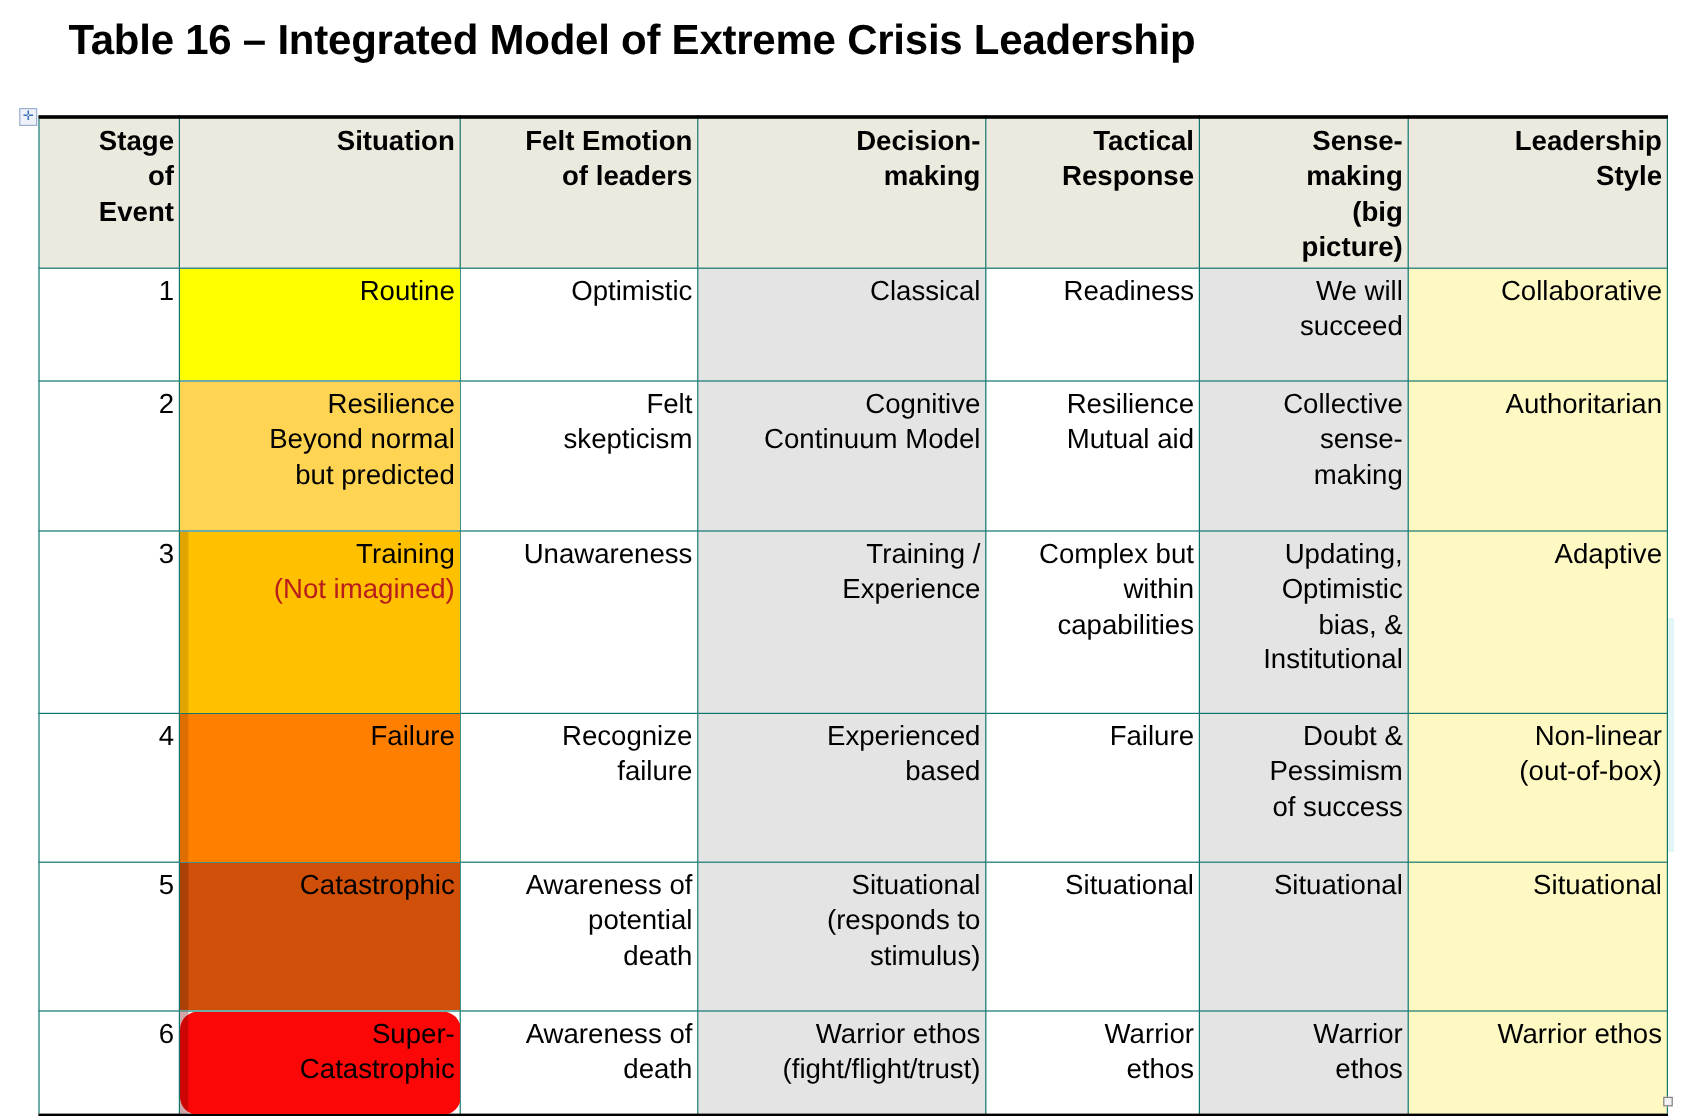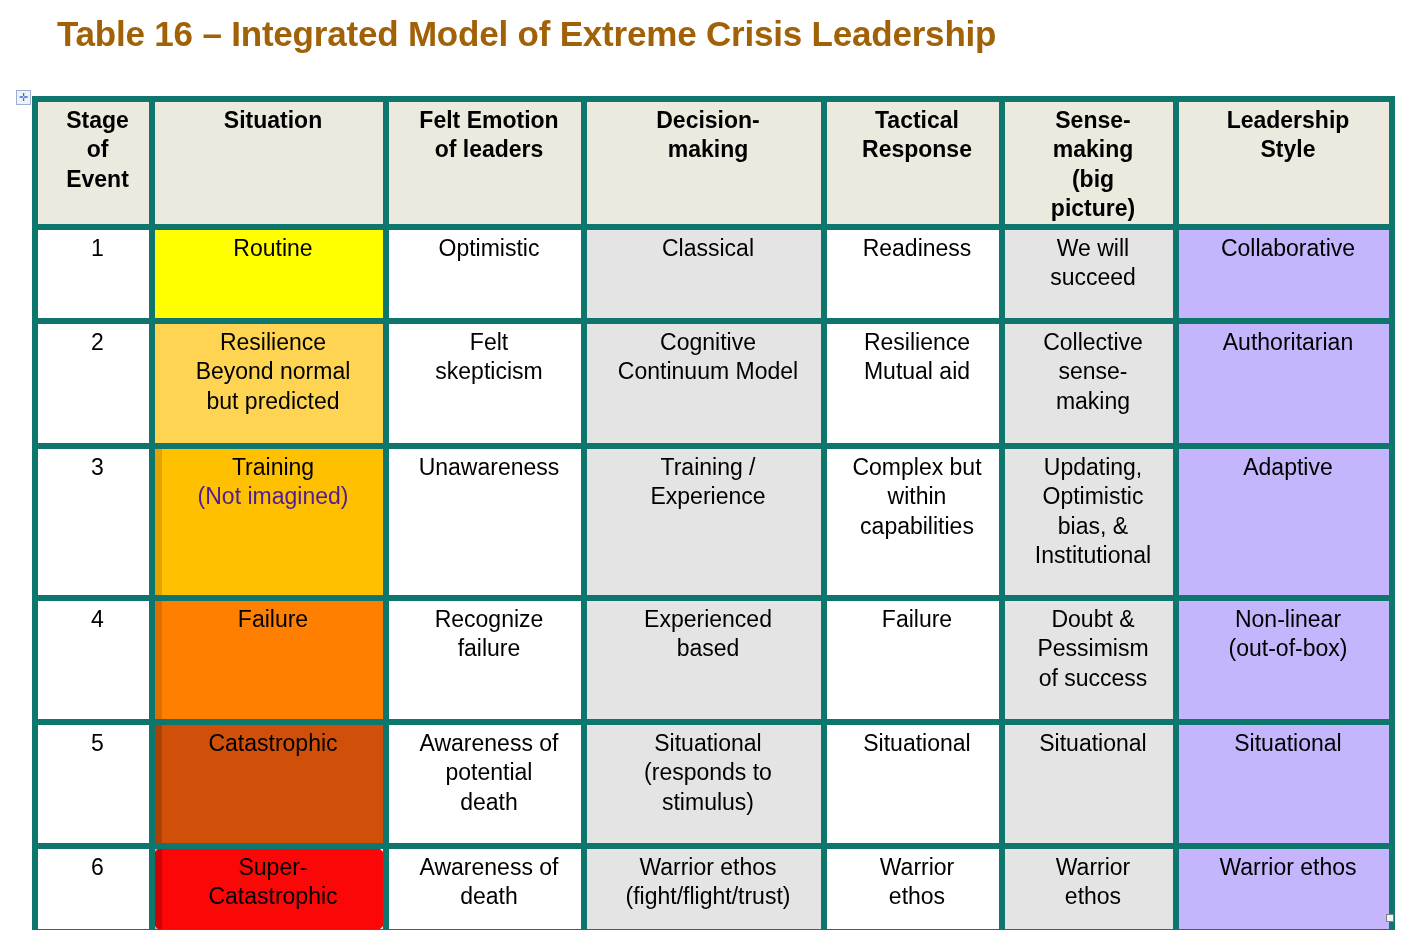--- a/index.html
+++ b/index.html
@@ -21,7 +21,7 @@
     top: 14px;
     font-size: 35px;
     font-weight: bold;
-    color: #a16207;
+    color: #000000;
     letter-spacing: -0.2px;
     white-space: nowrap;
   }

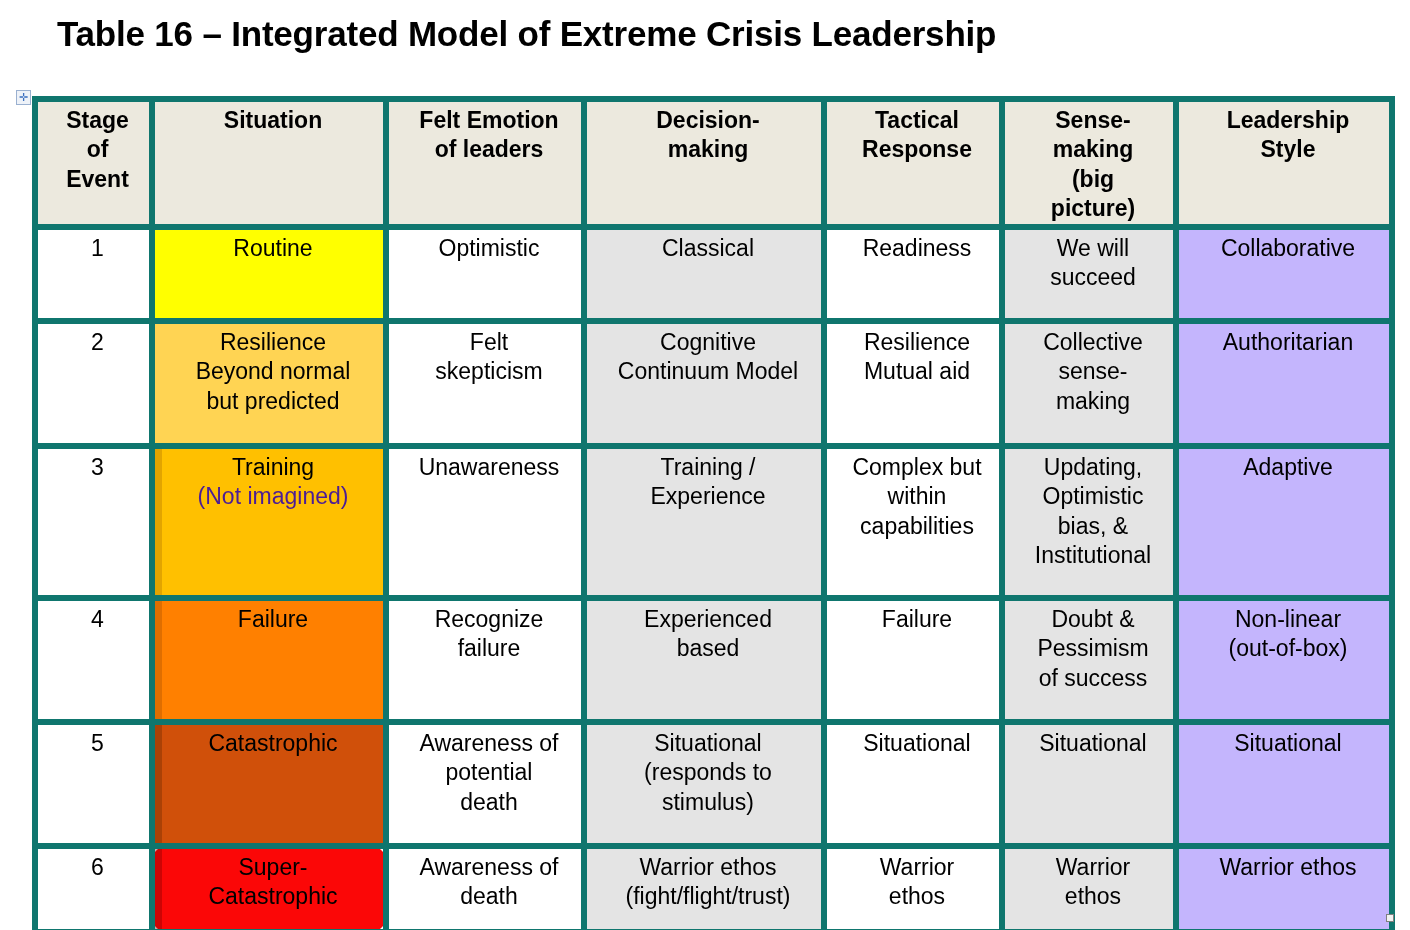--- a/index.html
+++ b/index.html
@@ -75,9 +75,9 @@
 
   table.crisis-table td,
   table.crisis-table th {
-    border: 6px solid #0f766e;
+    border: 1px solid #0f766e;
     vertical-align: top;
-    text-align: center;
+    text-align: right;
     padding: 4px 4px 0 12px;
     font-size: 23px;
     line-height: 1.28;

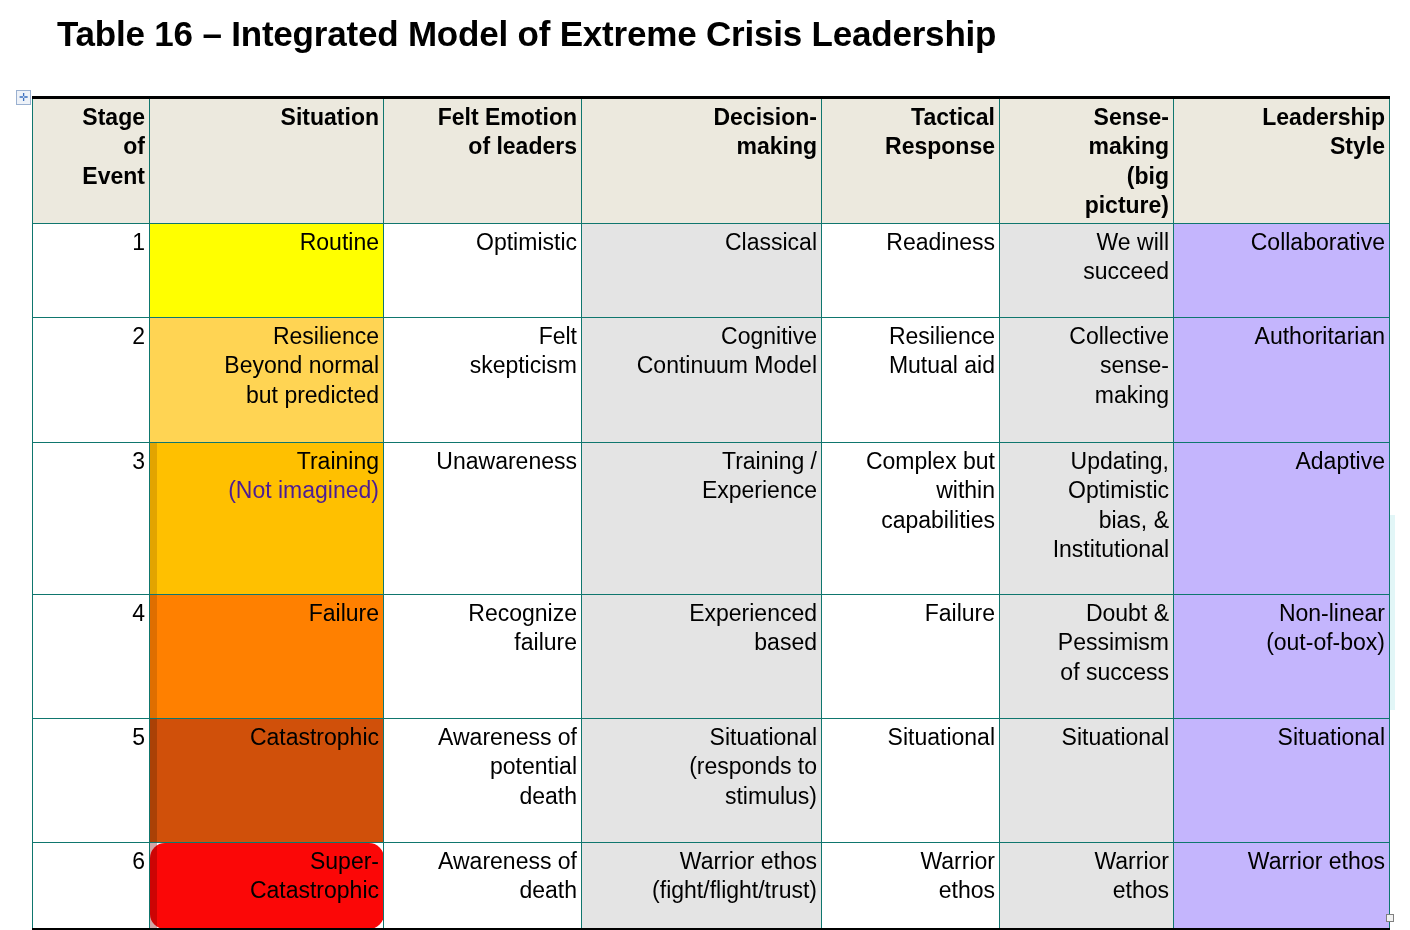--- a/index.html
+++ b/index.html
@@ -144,7 +144,7 @@
 
   
   td.leadership {
-    background: #c4b5fd;
+    background: #fef9c3;
     color: #ffffff;
     font-weight: bold;
     border-color: #4a6aa8;

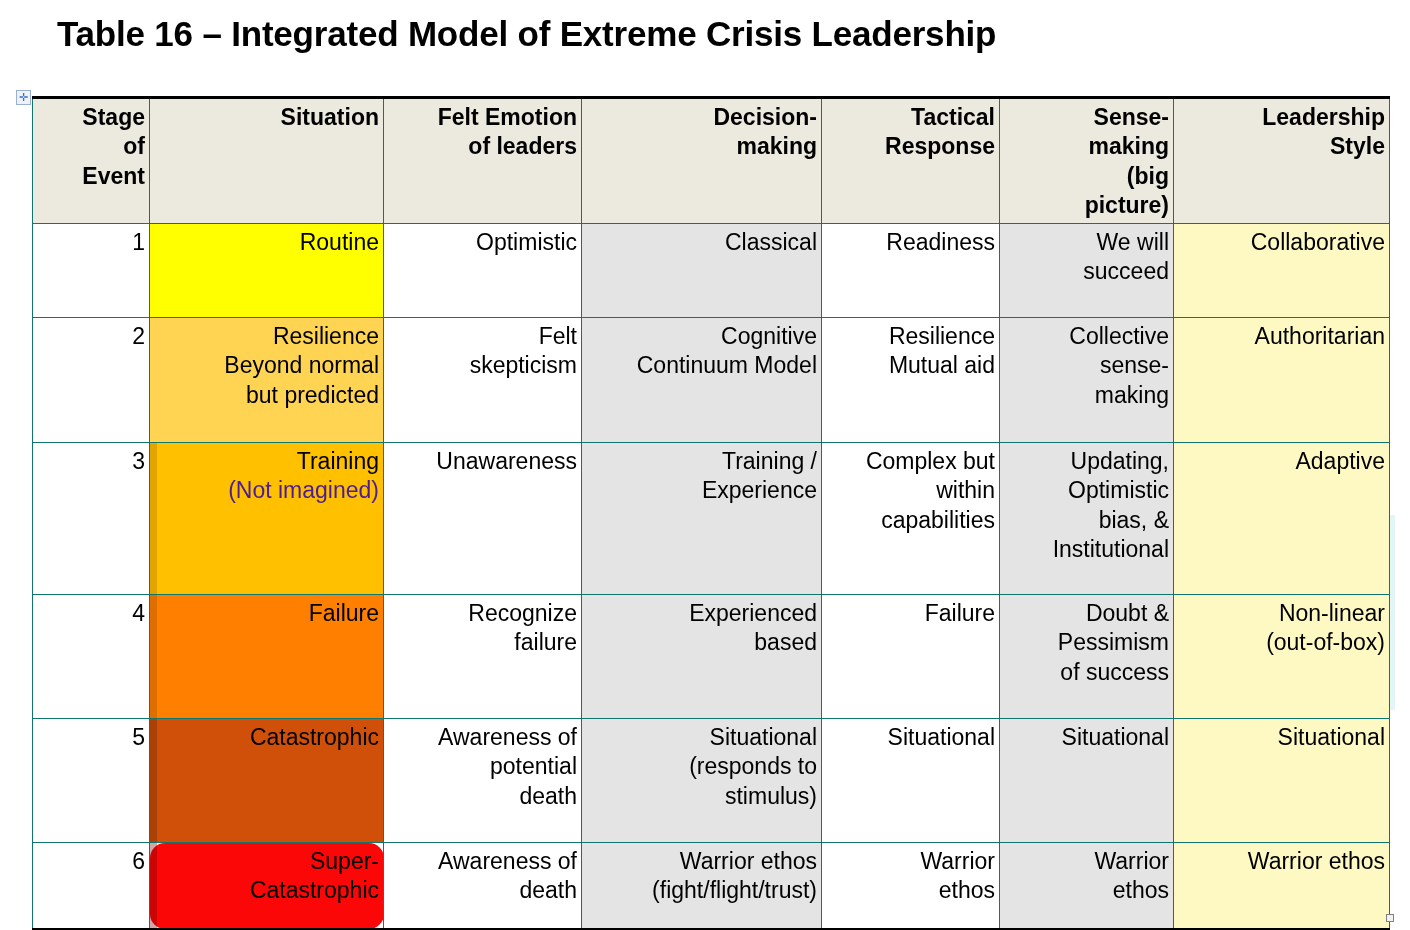--- a/index.html
+++ b/index.html
@@ -126,7 +126,7 @@
   td.sit-5 { background: #d0500a; color: #ffe8ee; }
   td.sit-6 { background: #fb0707; color: #ffd9e6; border-radius: 15px; }
 
-  td.sit-3 .sub { color: #4c1d95; }
+  td.sit-3 .sub { color: #b91c1c; }
 
   
   td.situation .edge {

